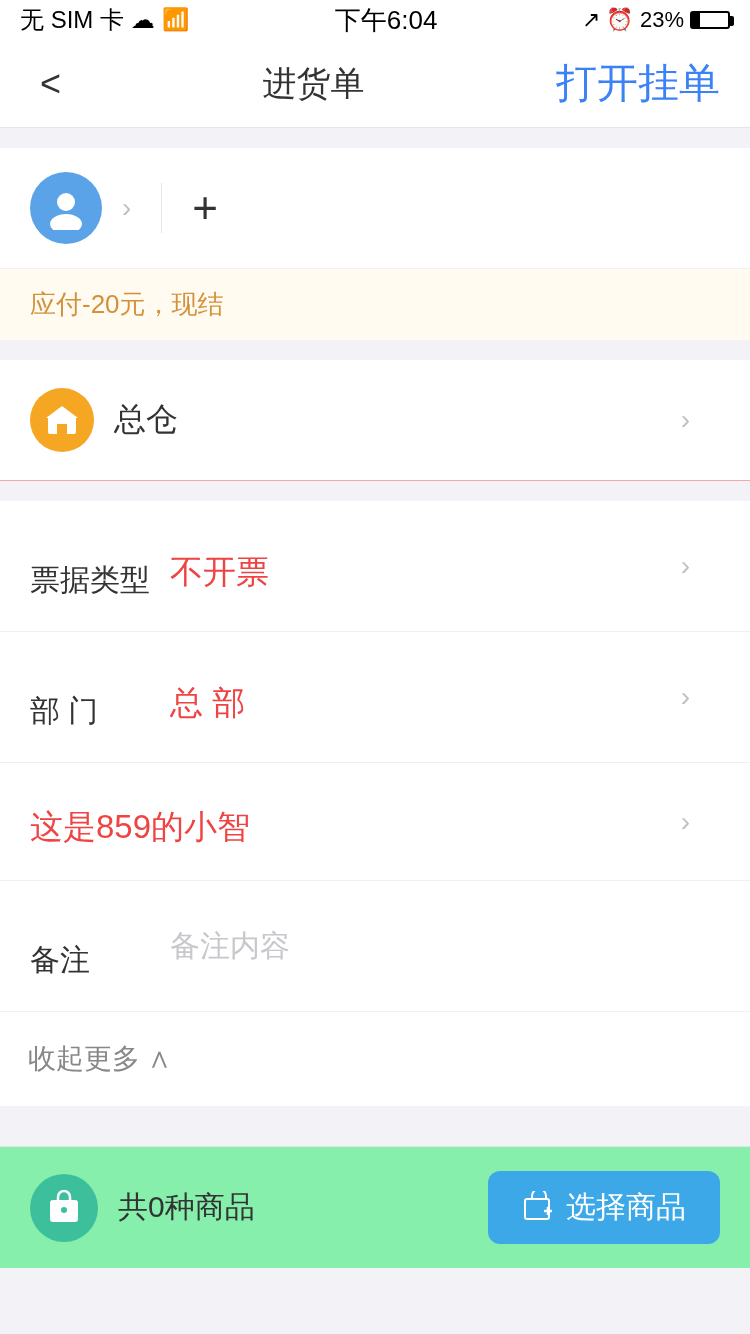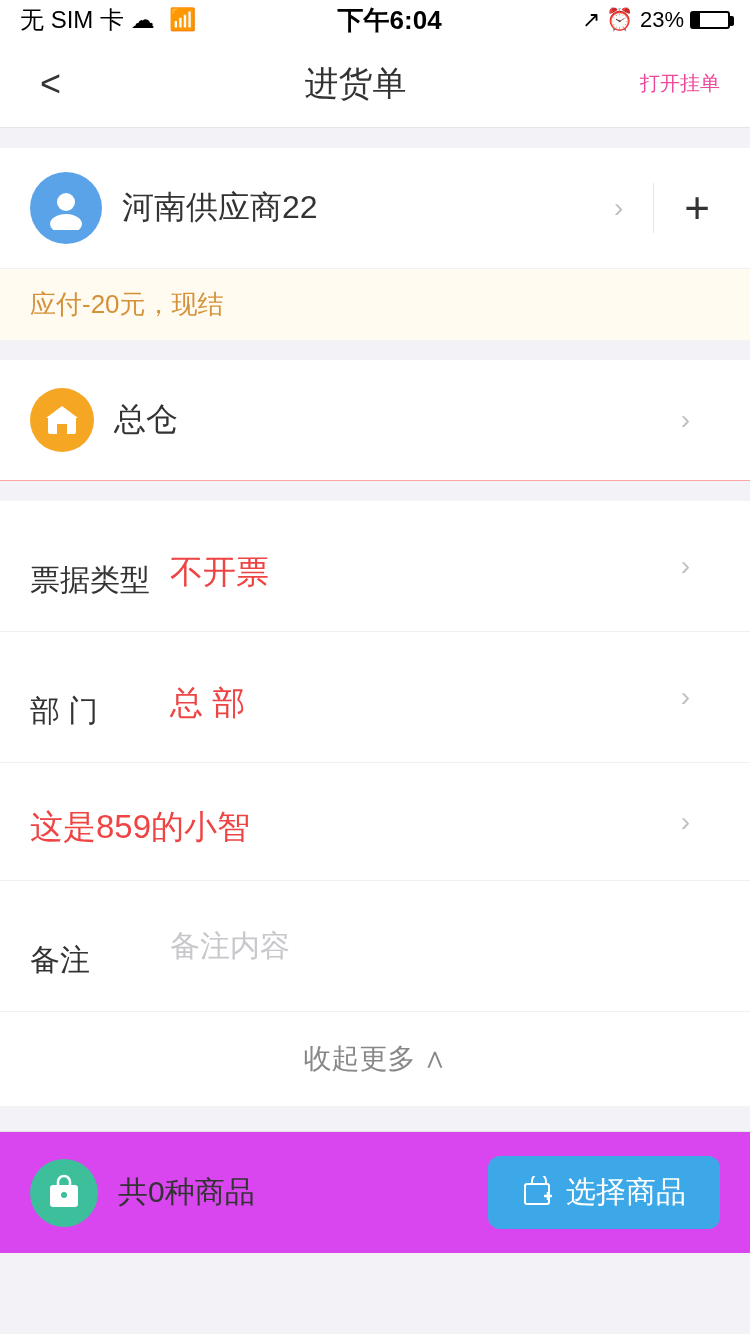--- a/index.html
+++ b/index.html
@@ -24,7 +24,7 @@
       font-size: 24px;
       color: #000;
     }
-    .status-left { display: flex; align-items: center; gap: 15px; text-align: center; }
+    .status-left { display: flex; align-items: center; gap: 8px; text-align: center; }
     .status-center { font-weight: 700; font-size: 26px; }
     .status-right { display: flex; align-items: center; gap: 6px; font-size: 22px; }
     .wifi-icon { font-size: 22px; }

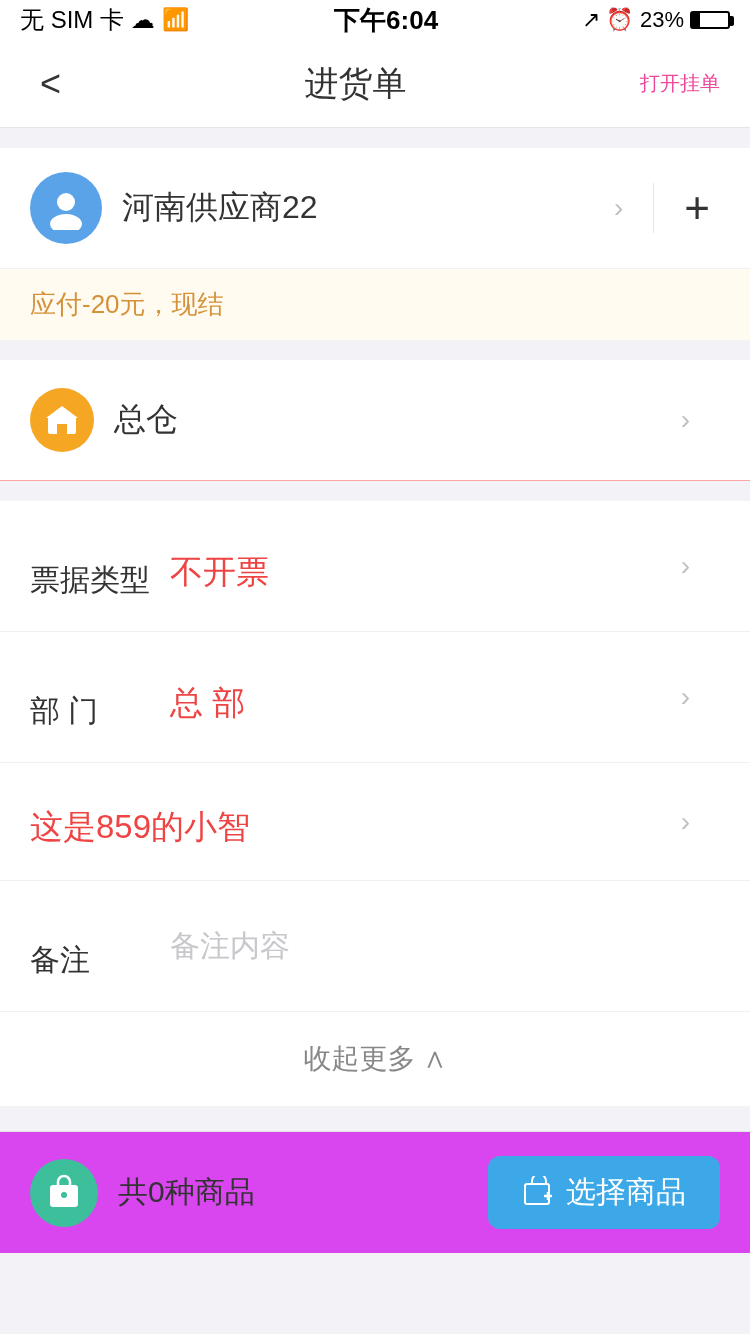--- a/index.html
+++ b/index.html
@@ -25,7 +25,7 @@
       color: #000;
     }
     .status-left { display: flex; align-items: center; gap: 8px; text-align: center; }
-    .status-center { font-weight: 700; font-size: 26px; }
+    .status-center { font-weight: 400; font-size: 26px; }
     .status-right { display: flex; align-items: center; gap: 6px; font-size: 22px; }
     .wifi-icon { font-size: 22px; }
     .battery-icon {

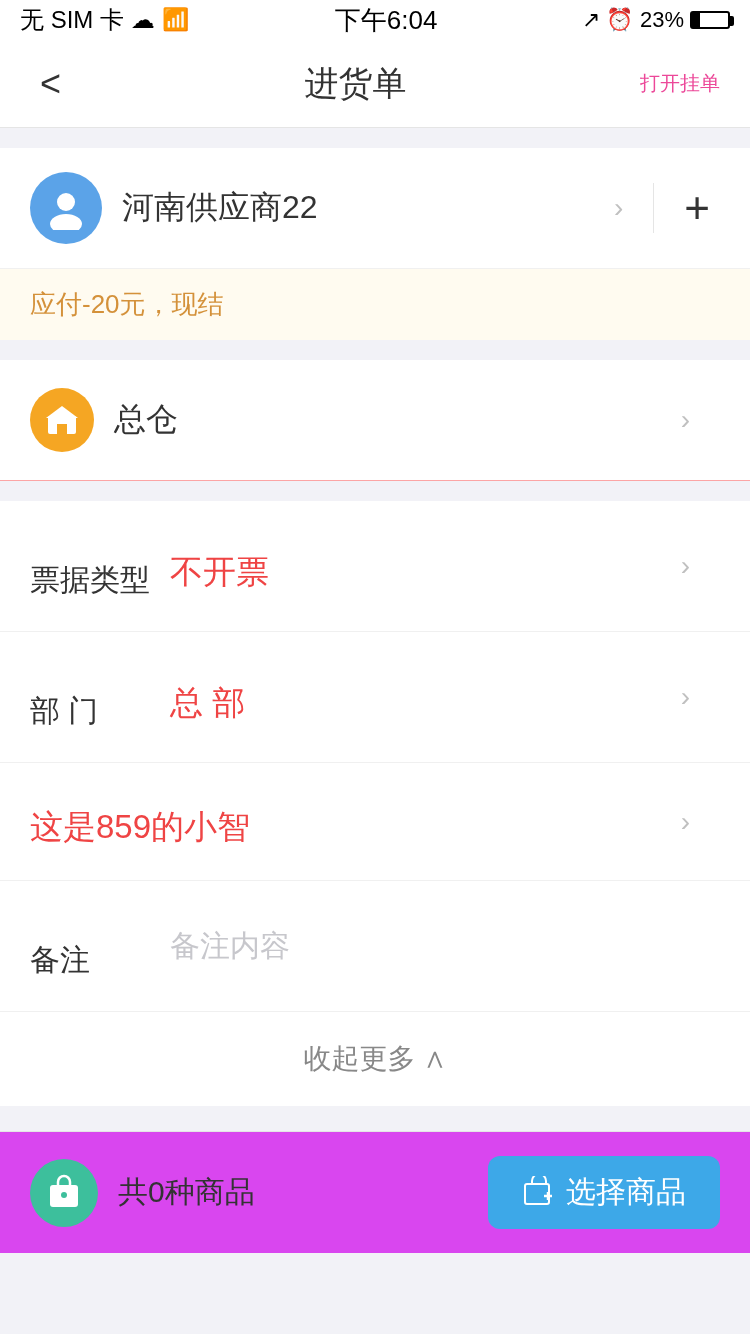--- a/index.html
+++ b/index.html
@@ -68,8 +68,8 @@
       color: #333;
     }
     .nav-action {
-      font-size: 20px;
-      color: #ec4899;
+      font-size: 41px;
+      color: #3b82f6;
       cursor: pointer;
     }
 

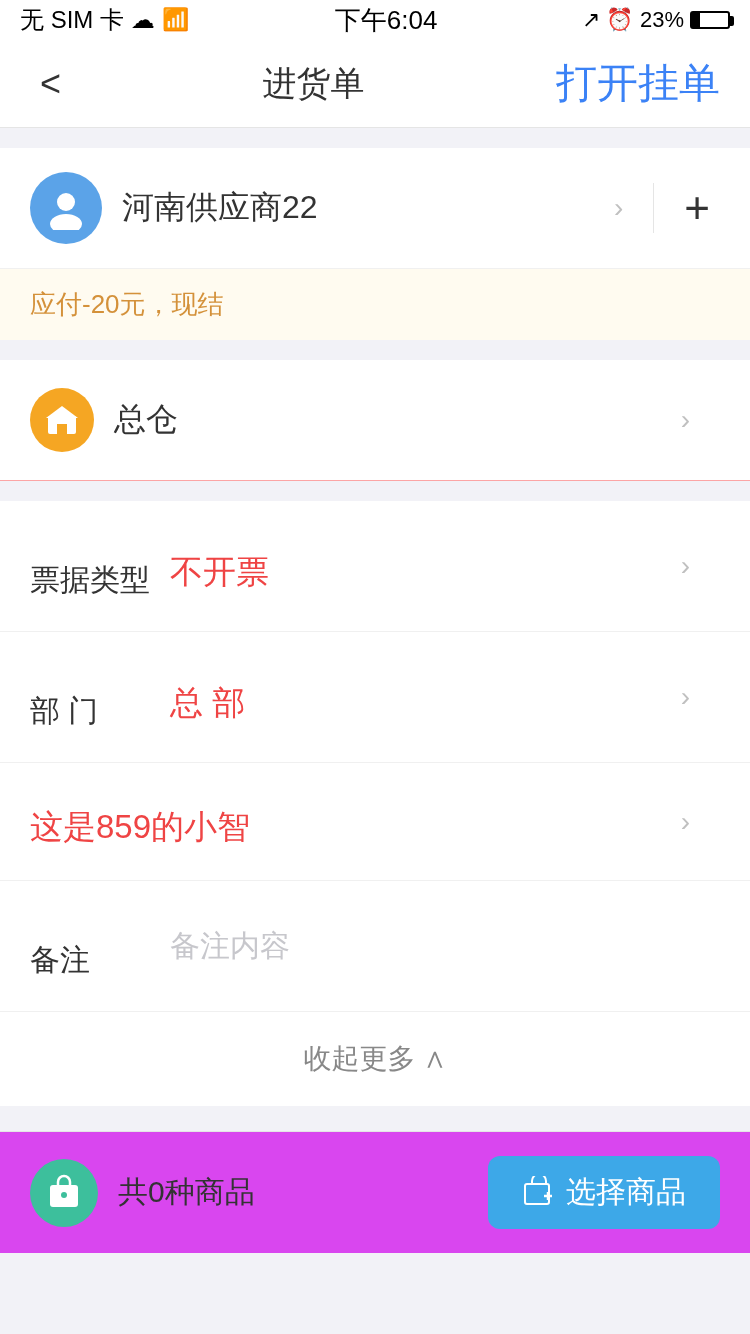--- a/index.html
+++ b/index.html
@@ -270,7 +270,6 @@
         <ellipse cx="22" cy="38" rx="16" ry="10" fill="white"></ellipse>
       </svg>
     </div>
-    <span class="supplier-name">河南供应商22</span>
     <span class="chevron">›</span>
     <div class="vertical-divider"></div>
     <span class="add-btn">+</span>

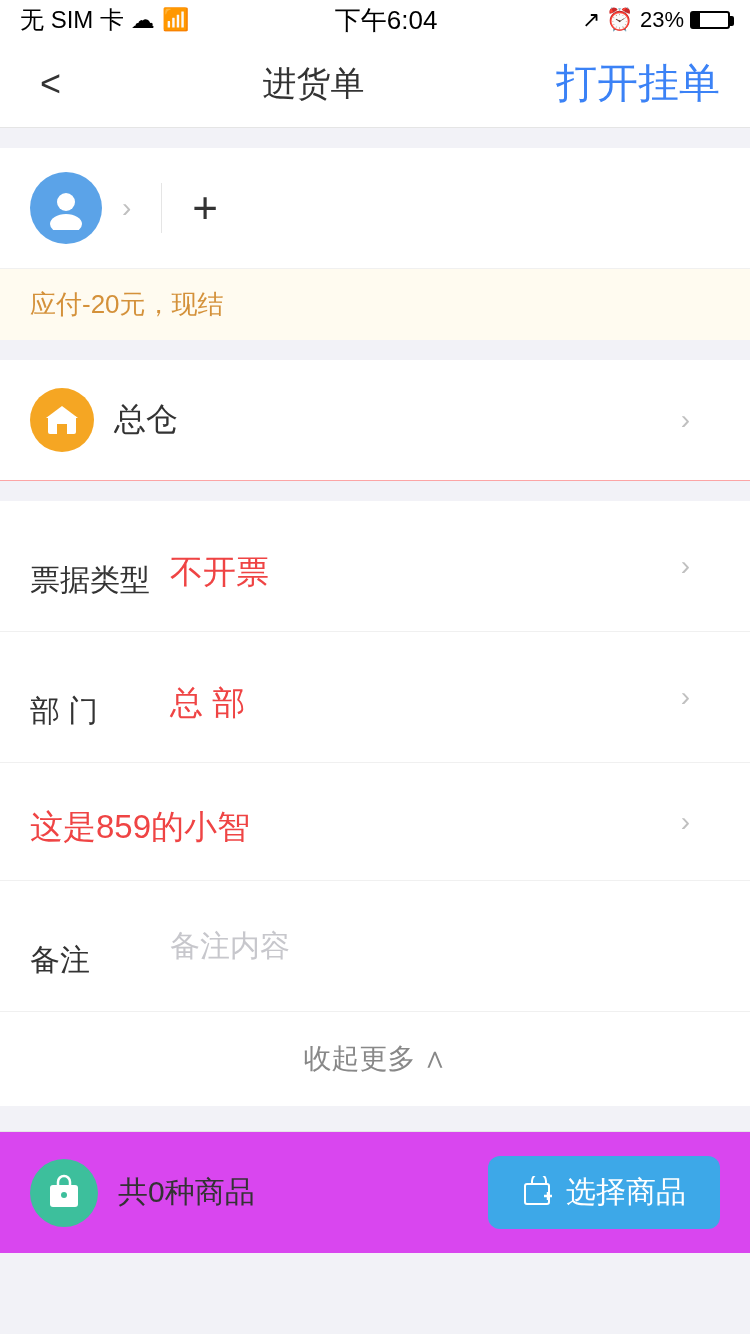--- a/index.html
+++ b/index.html
@@ -187,7 +187,6 @@
     
     .collapse-row {
       background: #fff;
-      text-align: center;
       padding: 28px;
       font-size: 28px;
       color: #888;

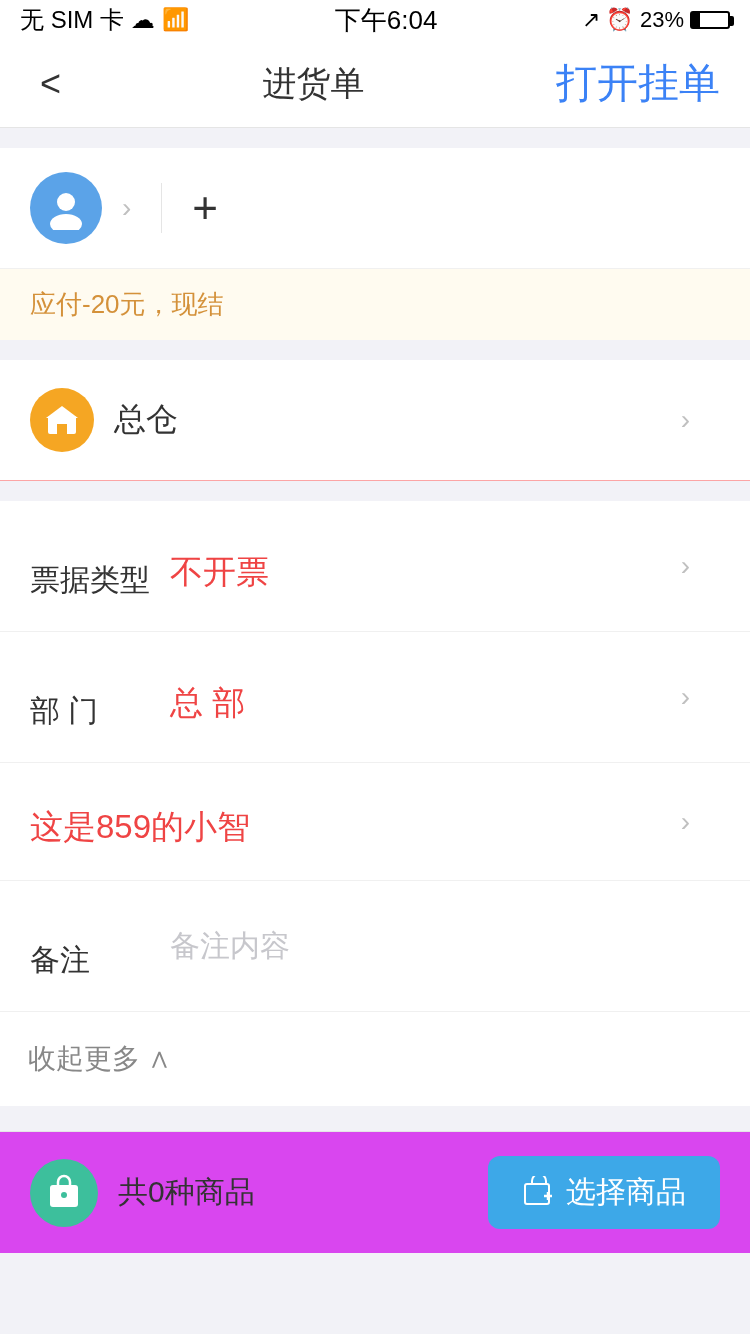--- a/index.html
+++ b/index.html
@@ -195,12 +195,12 @@
 
     
     .bottom-bar {
-      background: #d946ef;
+      background: #86efac;
       display: flex;
       align-items: center;
       padding: 24px 30px;
       border-top: 1px solid #e5e5e5;
-      margin-top: 5px;
+      margin-top: 20px;
     }
     .product-count-icon {
       width: 68px; height: 68px;

